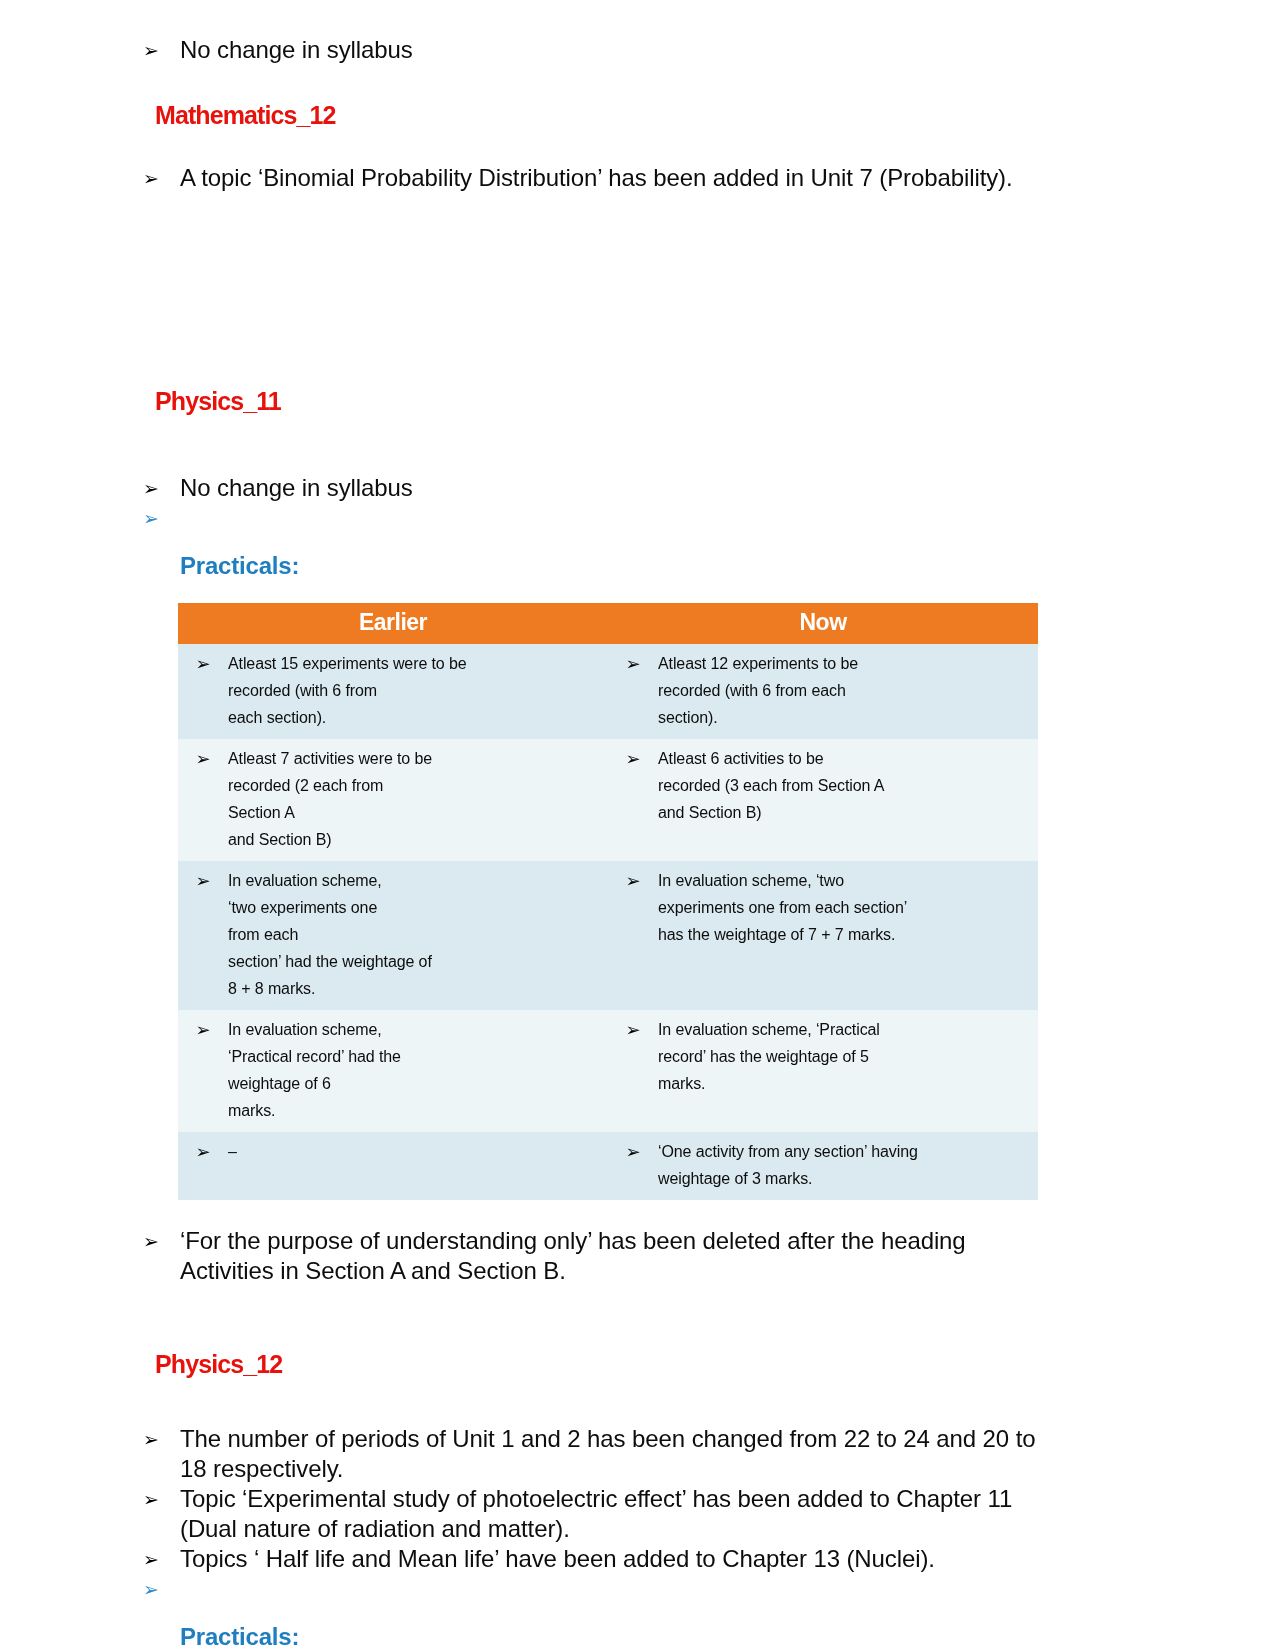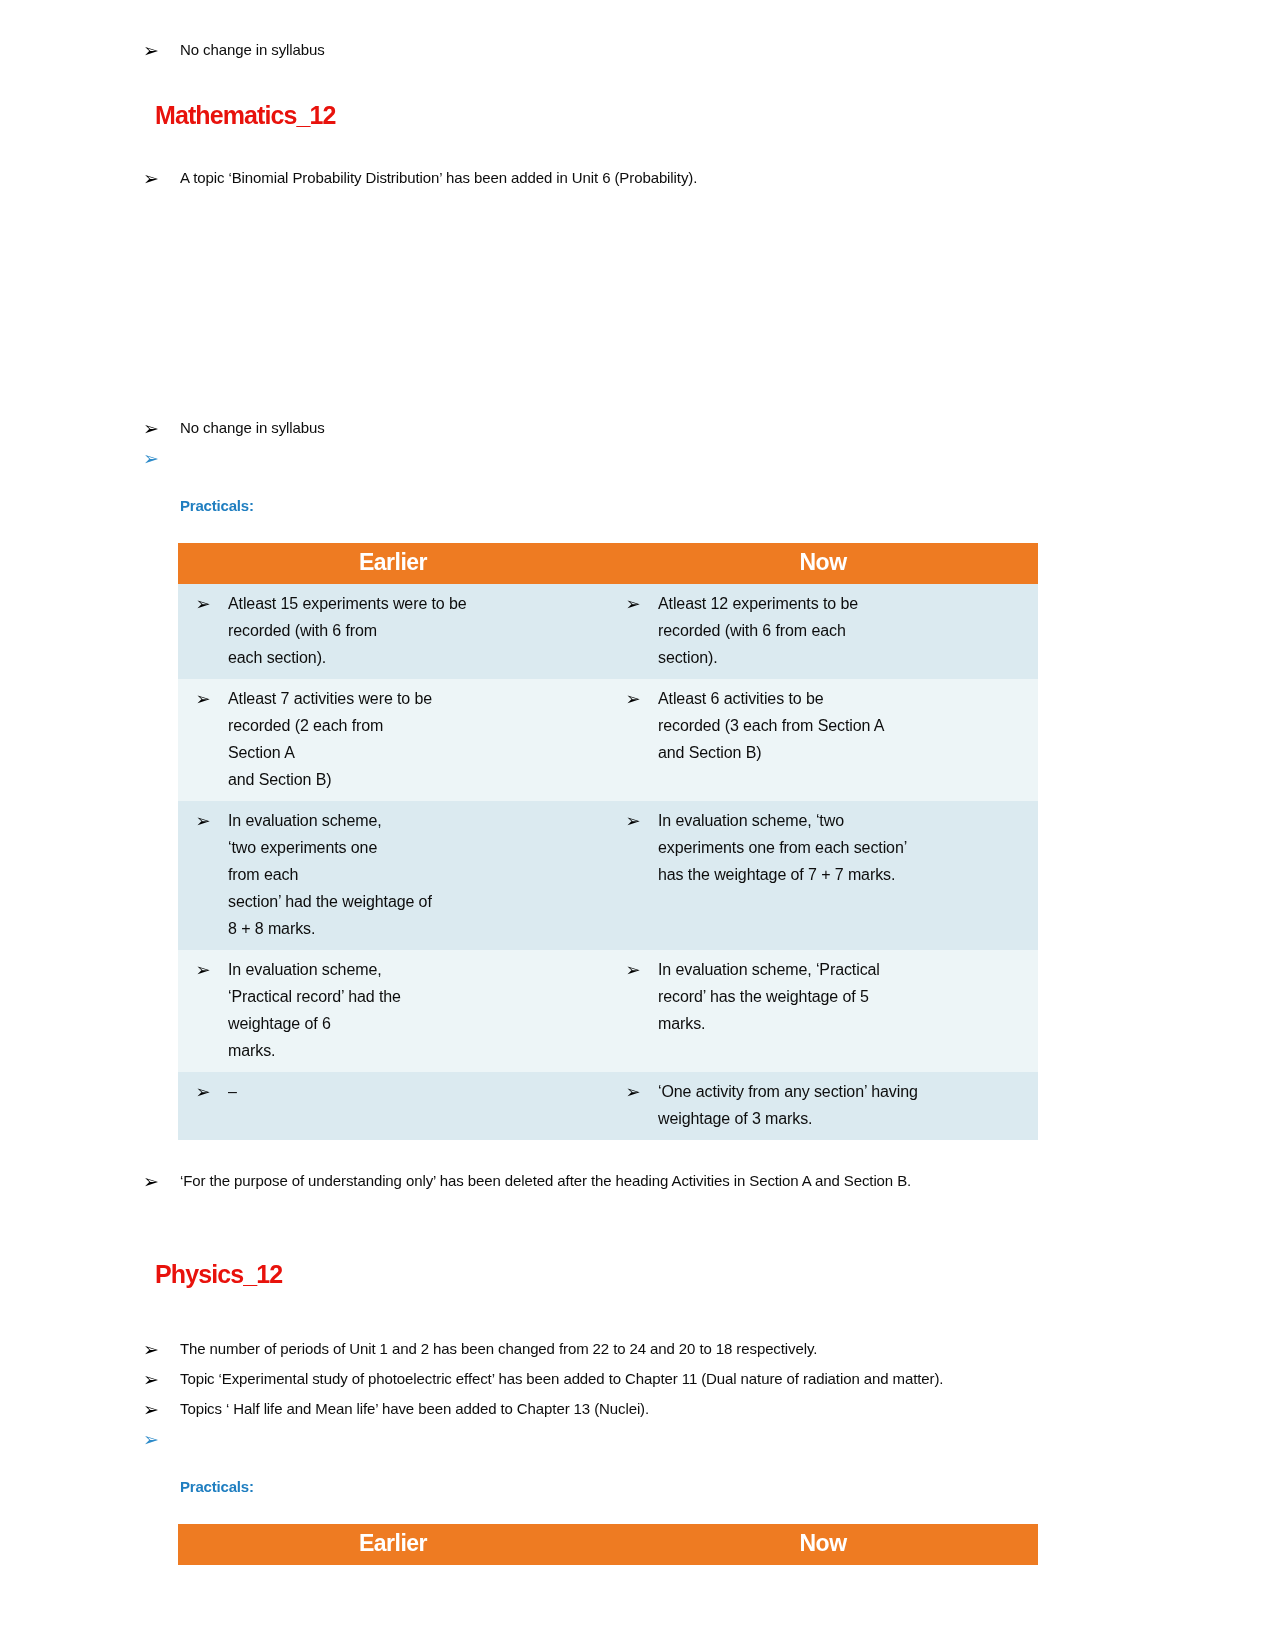--- a/index.html
+++ b/index.html
@@ -46,7 +46,7 @@
   .bullet-glyph.blue { color: #2e8bc9; }
   .bullet-text {
     flex: 1 1 auto;
-    font-size: 15px;
+    font-size: 24px;
     line-height: 30px;
     color: #0d0d0d;
     letter-spacing: -0.1px;

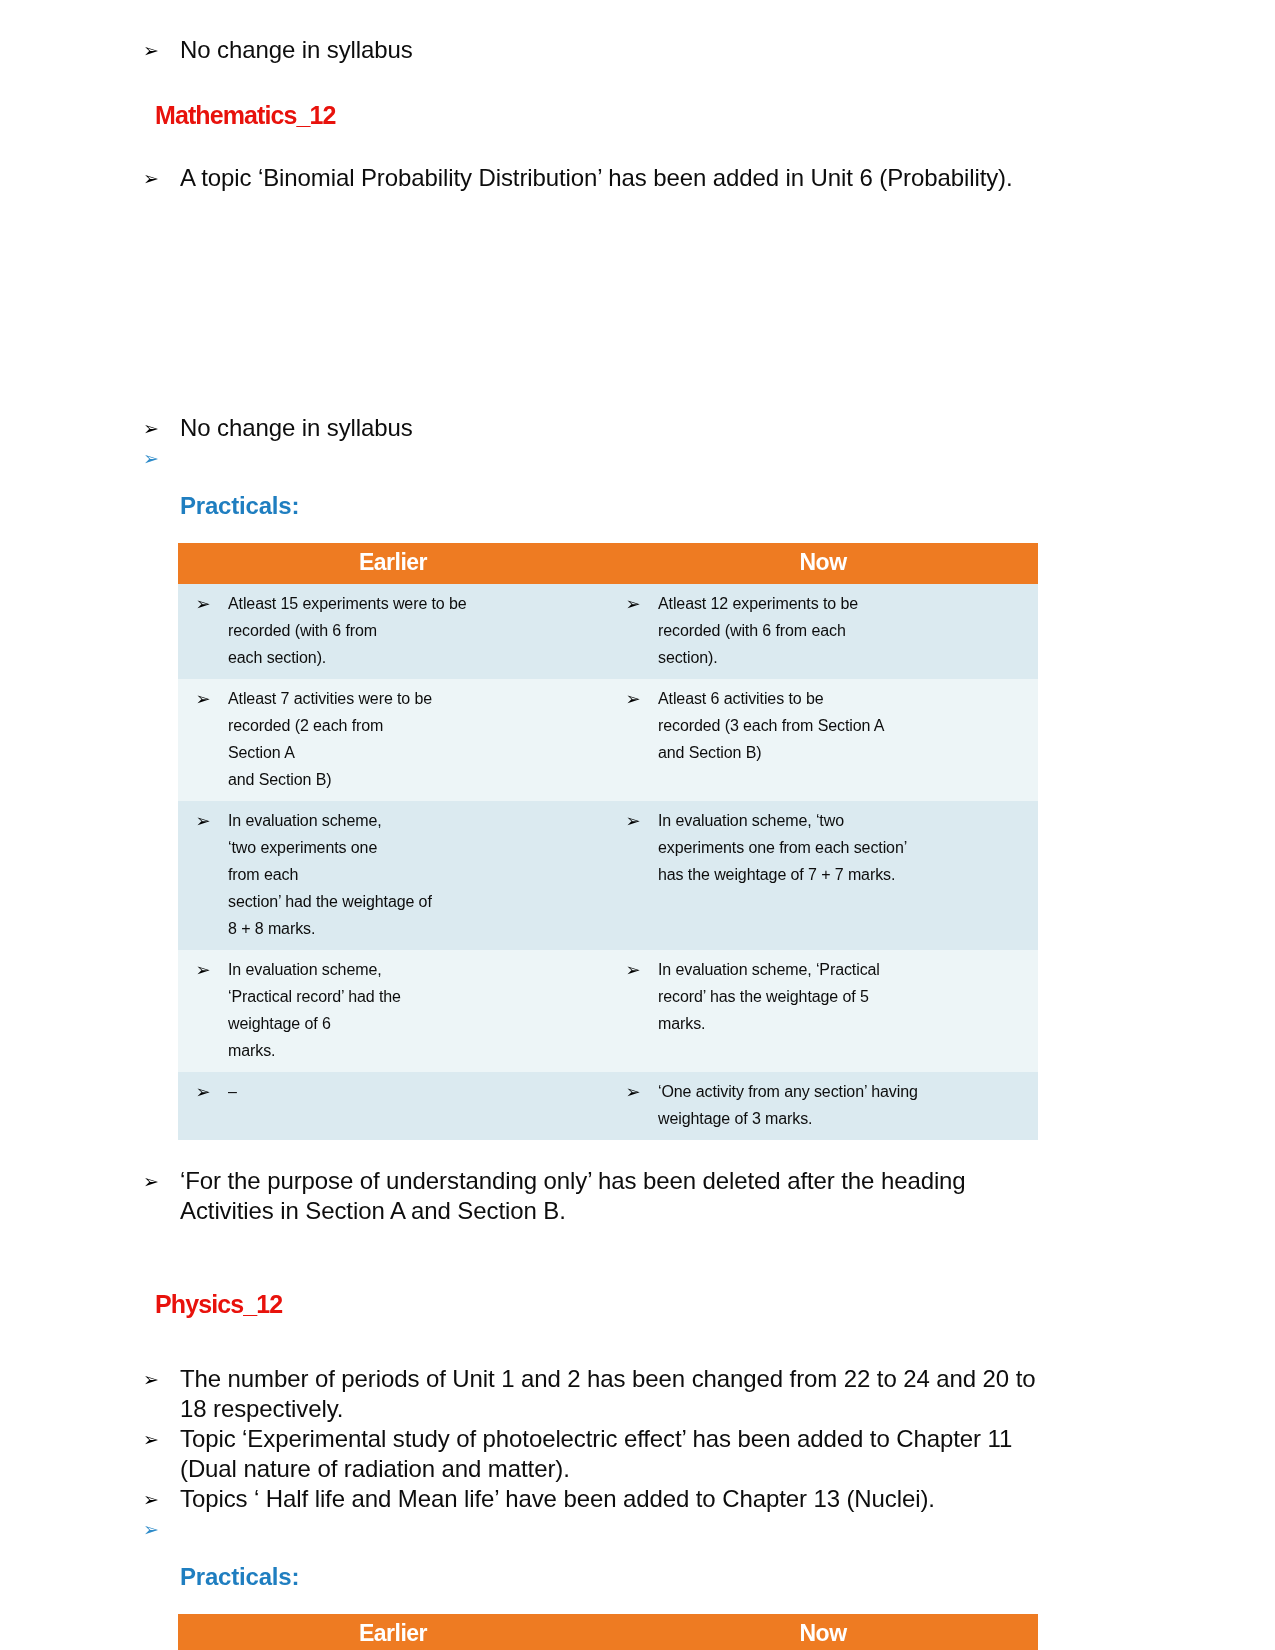--- a/index.html
+++ b/index.html
@@ -149,7 +149,7 @@
 
     <div class="bullet-row">
       <span class="bullet-glyph">➢</span>
-      <span class="bullet-text">A topic ‘Binomial Probability Distribution’ has been added in Unit 6 (Probability).</span>
+      <span class="bullet-text">A topic ‘Binomial Probability Distribution’ has been added in Unit 7 (Probability).</span>
     </div>
 
     <div class="spacer-2"></div>

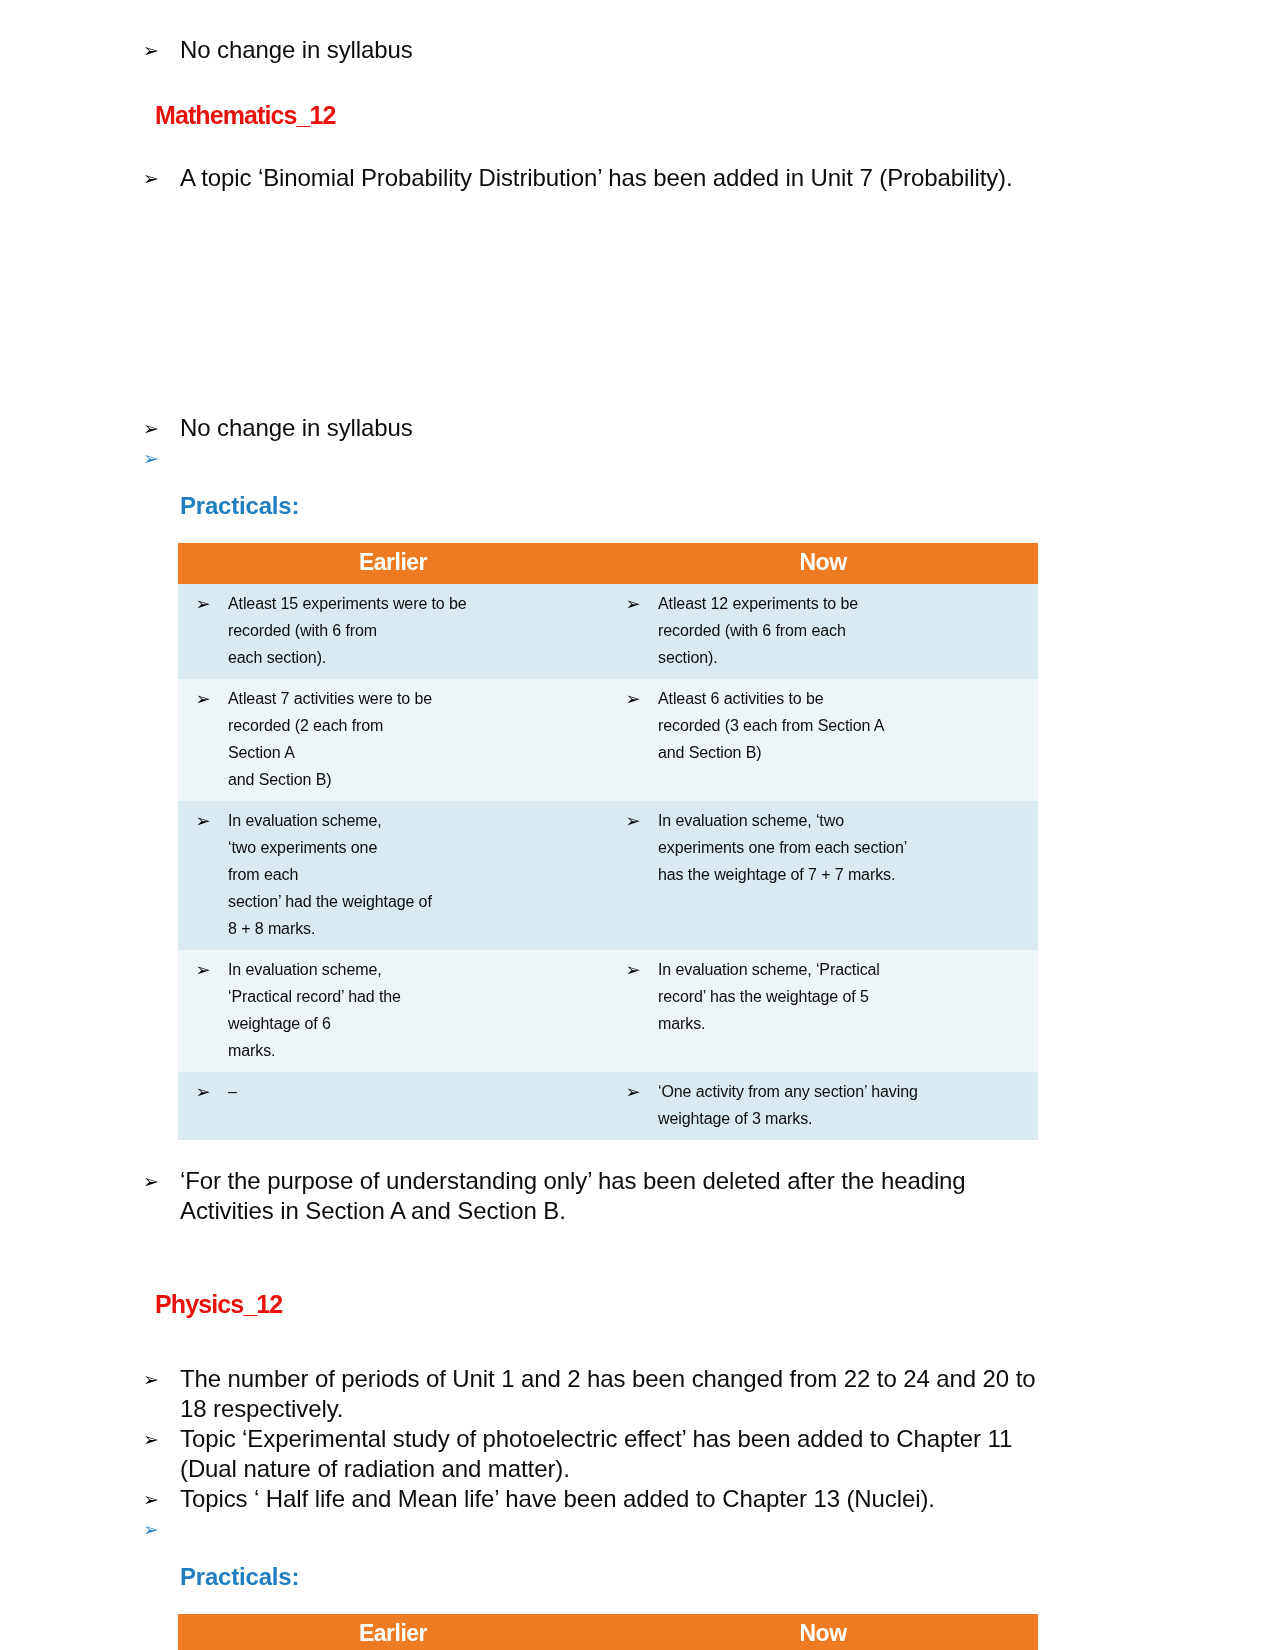--- a/index.html
+++ b/index.html
@@ -154,6 +154,7 @@
 
     <div class="spacer-2"></div>
 
+    <div class="section-heading">Physics_11</div>
 
     <div class="spacer-3"></div>
 

